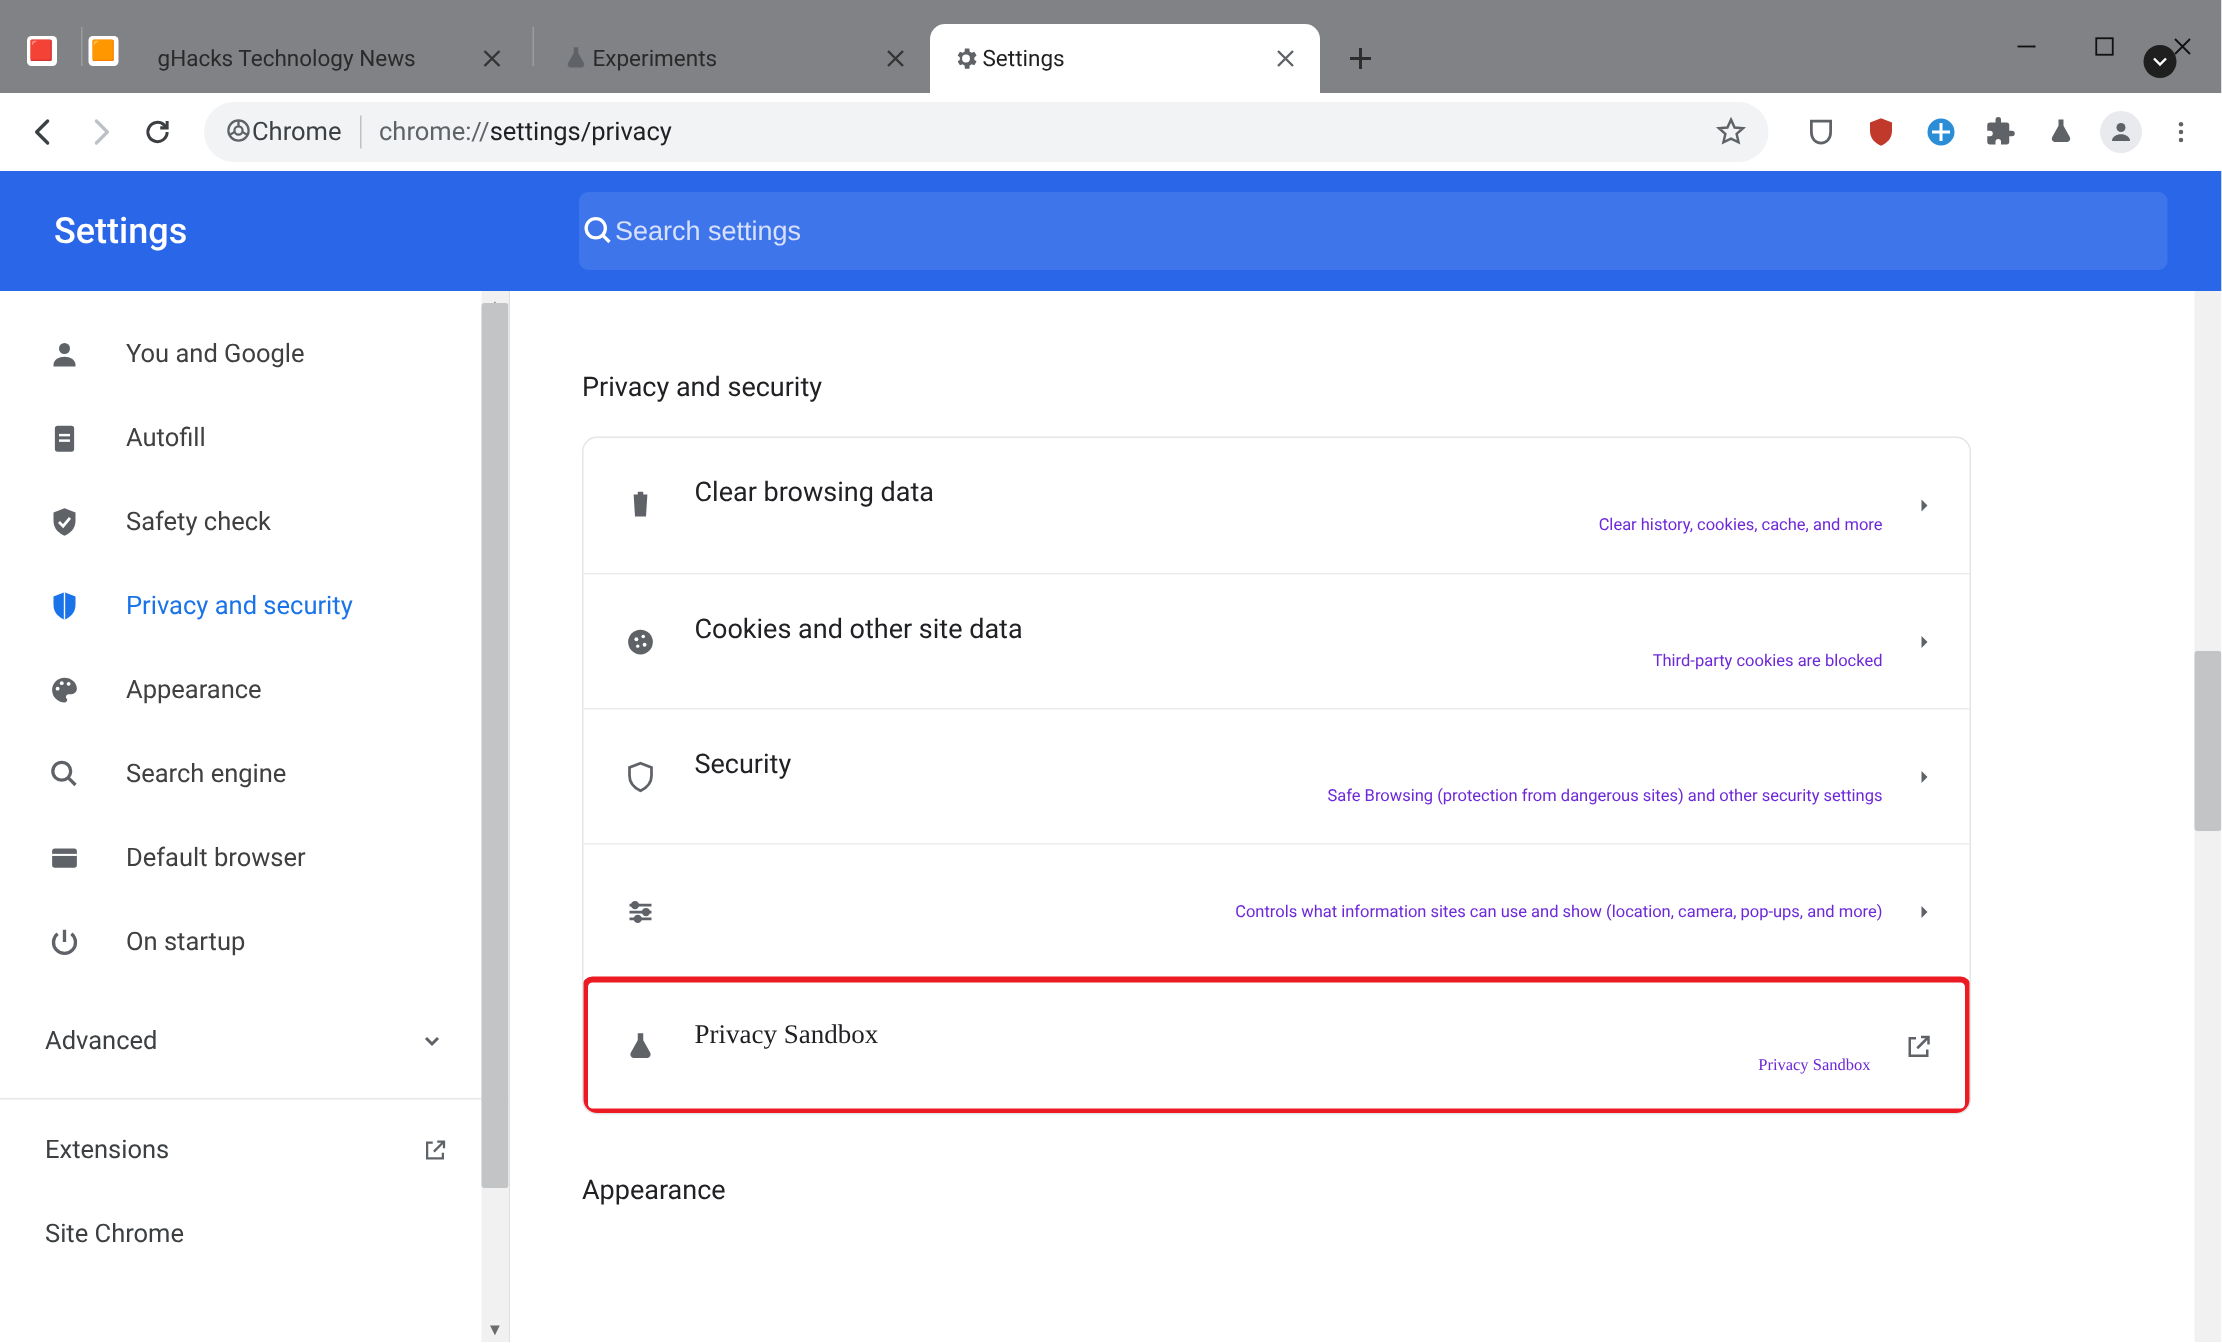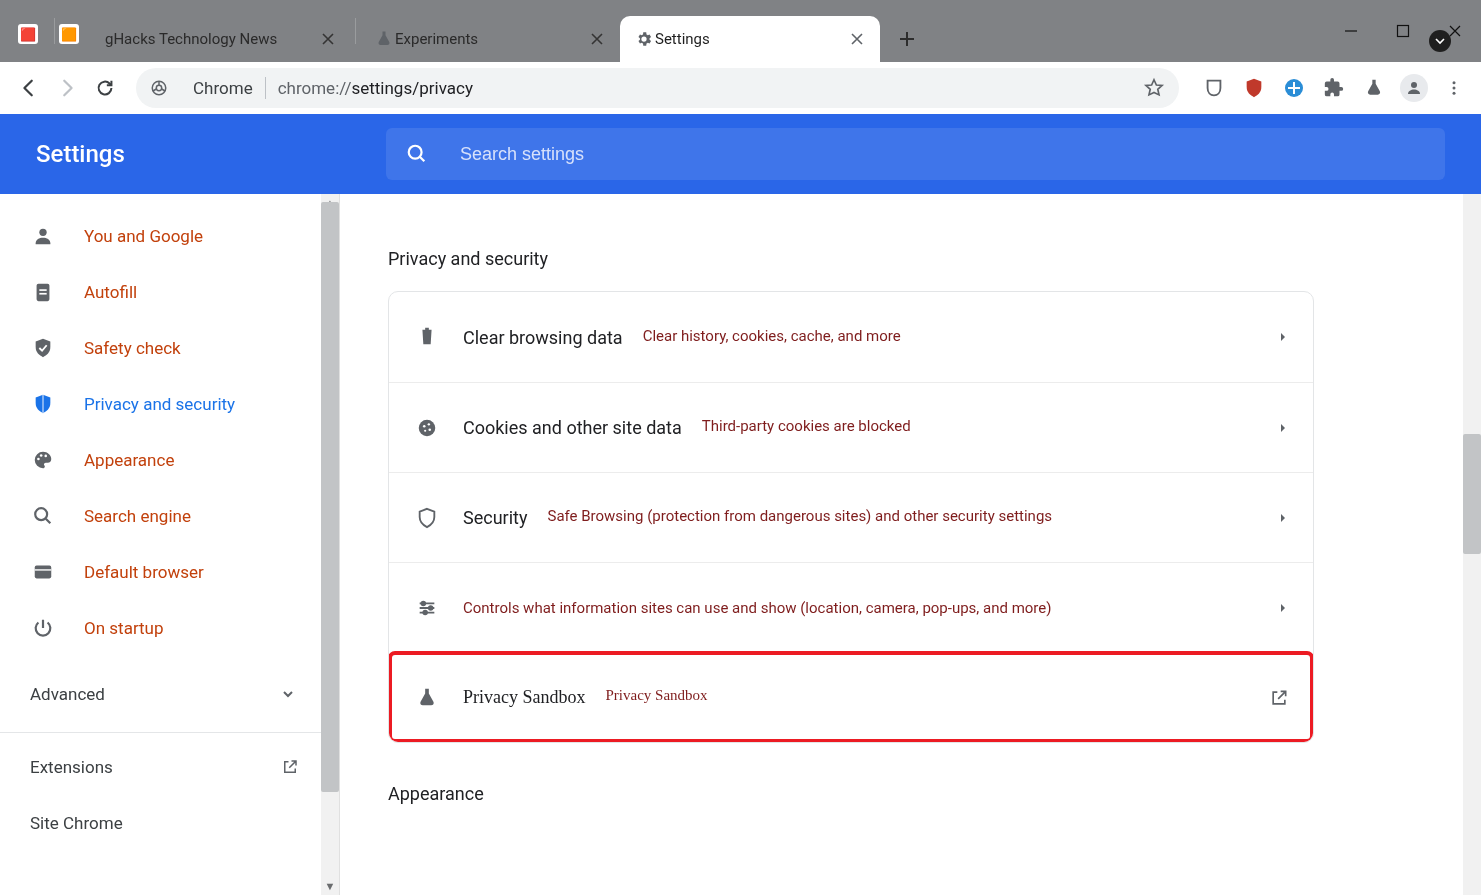--- a/index.html
+++ b/index.html
@@ -28,7 +28,7 @@
   .nav-icn { width:38px; height:38px; display:flex; align-items:center; justify-content:center; color:#5f6368; border-radius:50%; cursor:pointer; }
   .nav-icn.disabled { color:#b9bbbe; cursor:default; }
   .omnibox { flex:1; height:40px; margin:0 12px; border-radius:20px; background:#f1f3f4; display:flex; align-items:center; padding:0 14px; gap:12px; color:#202124; }
-  .omnibox .chrome-chip { display:flex; align-items:center; gap:25px; font-size:17px; color:#3c4043; }
+  .omnibox .chrome-chip { display:flex; align-items:flex-start; gap:0; font-size:17px; color:#3c4043; }
   .omnibox .vline { width:1px; height:22px; background:#bdc1c6; }
   .omnibox .url { font-size:17px; color:#5f6368; }
   .omnibox .url .dark { color:#202124;text-align:center; }

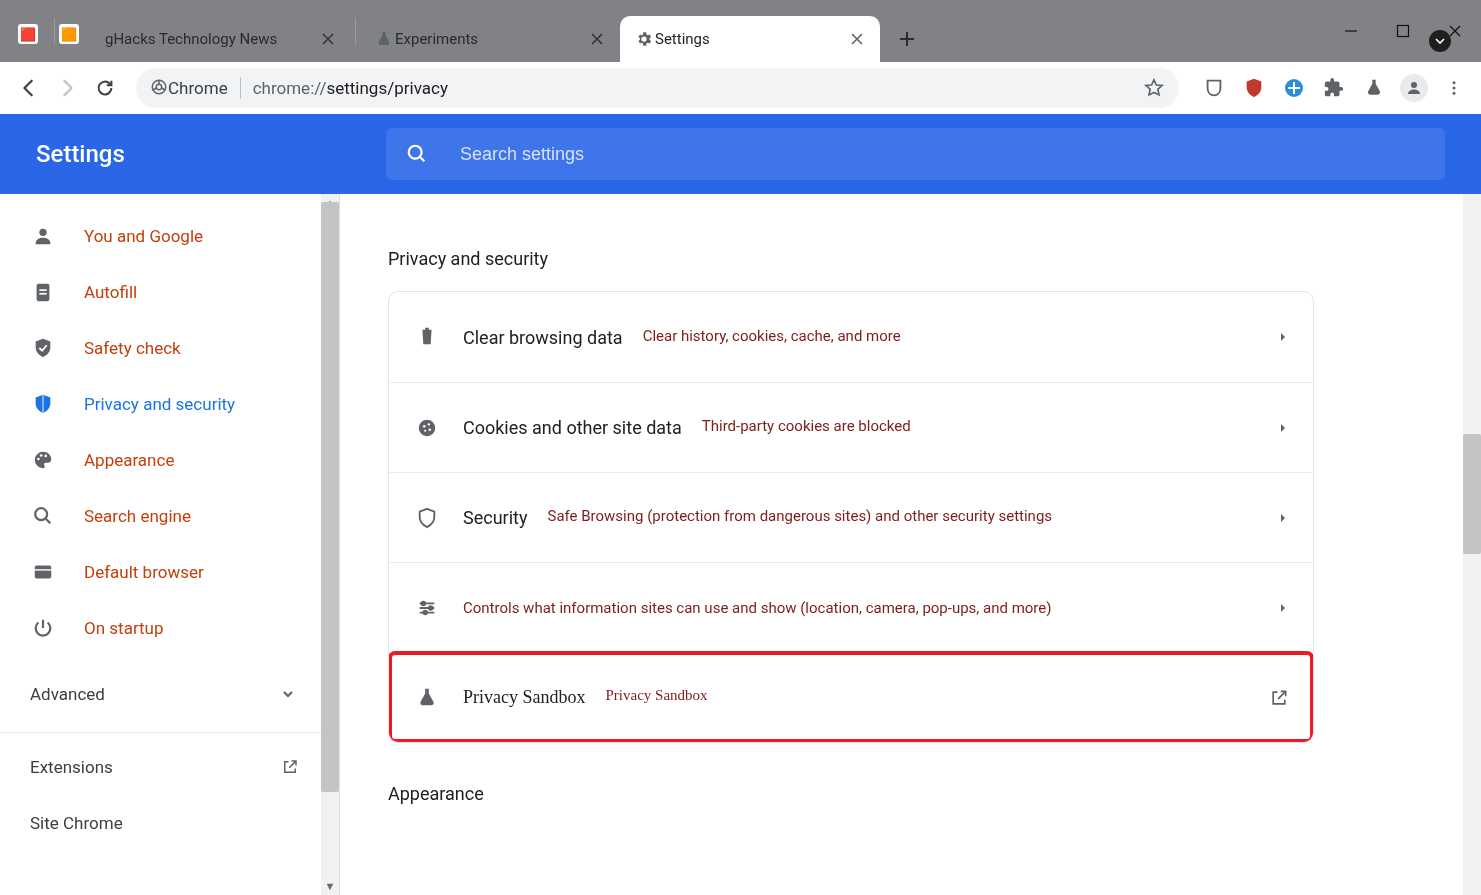--- a/index.html
+++ b/index.html
@@ -40,7 +40,7 @@
   
   .settings-header { height:80px; background:#2a66e8; display:flex; align-items:center; padding:0 36px; gap:40px; }
   .settings-header .title { color:#fff; font-size:24px; font-weight:500; width:310px; }
-  .search-wrap { flex:1; height:52px; background:#3f75ea; border-radius:6px; display:flex; align-items:center; padding:0 20px; gap:32px; }
+  .search-wrap { flex:1; height:52px; background:#3f75ea; border-radius:6px; display:flex; align-items:center; padding:0 2px; gap:0; }
   .search-wrap input { flex:1; background:transparent; border:0; outline:0; color:#fff; font-size:18px; }
   .search-wrap input::placeholder { color:#d7e1fb; }
   .search-wrap .sicon { color:#fff; }

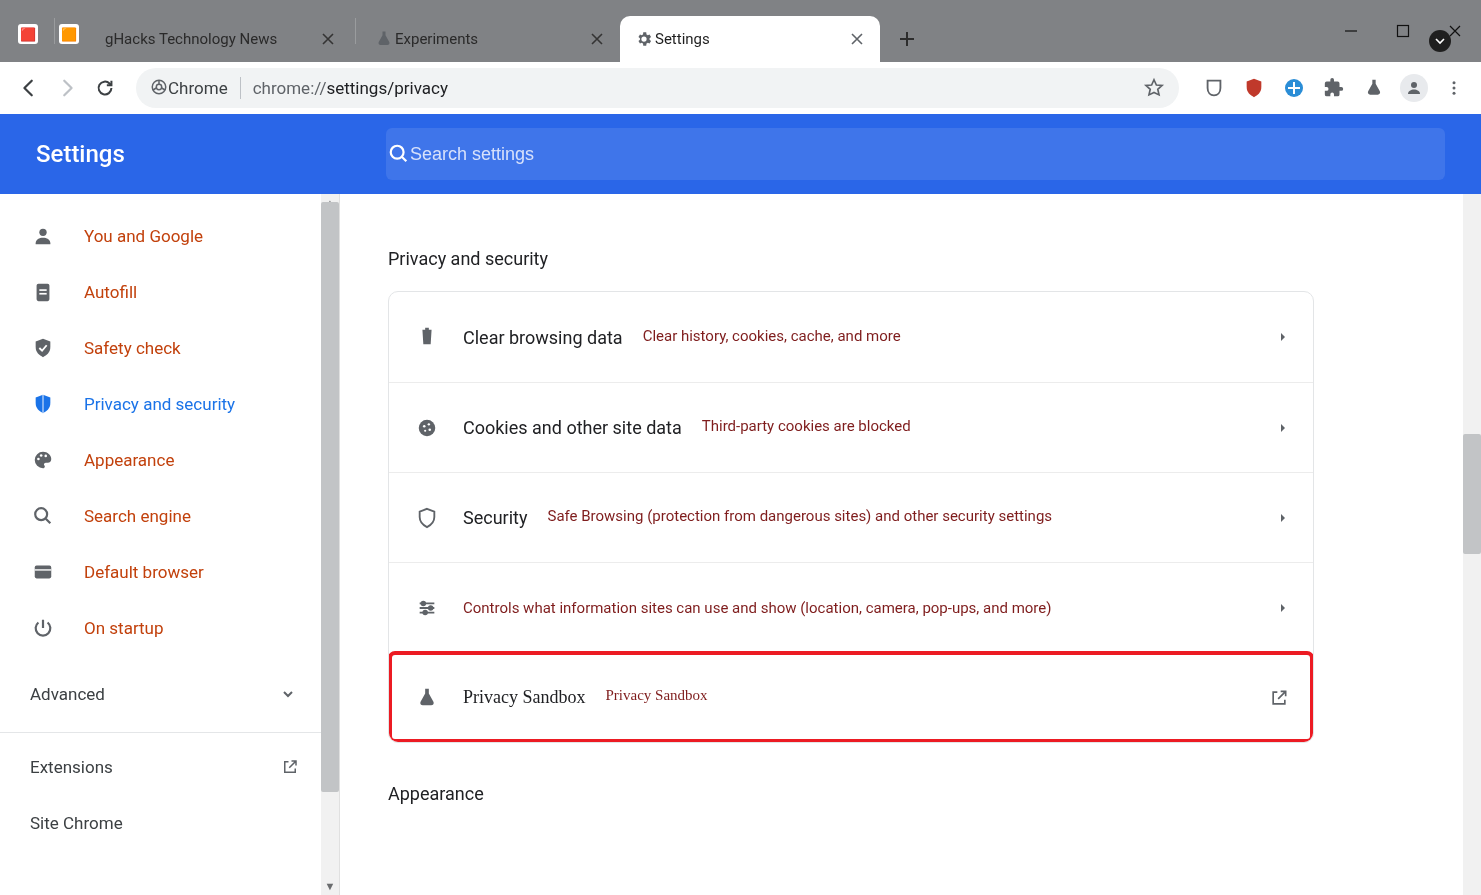--- a/index.html
+++ b/index.html
@@ -54,7 +54,7 @@
   .side-scroll-arrow.down { bottom:0; }
 
   .nav-list { padding:14px 0 0 0; }
-  .nav-item { display:flex; align-items:center; gap:28px; height:56px; padding:0 28px 0 30px; color:#c2410c; cursor:pointer; font-size:17px; border-radius:0 28px 28px 0; margin-right:26px; }
+  .nav-item { display:flex; align-items:center; gap:28px; height:56px; padding:0 28px 0 30px; color:#404040; cursor:pointer; font-size:17px; border-radius:0 28px 28px 0; margin-right:26px; }
   .nav-item .nicon { width:26px; height:26px; display:flex; align-items:center; justify-content:center; color:#5f6368; }
   .nav-item.selected { color:#1a73e8; }
   .nav-item.selected .nicon { color:#1a73e8; }

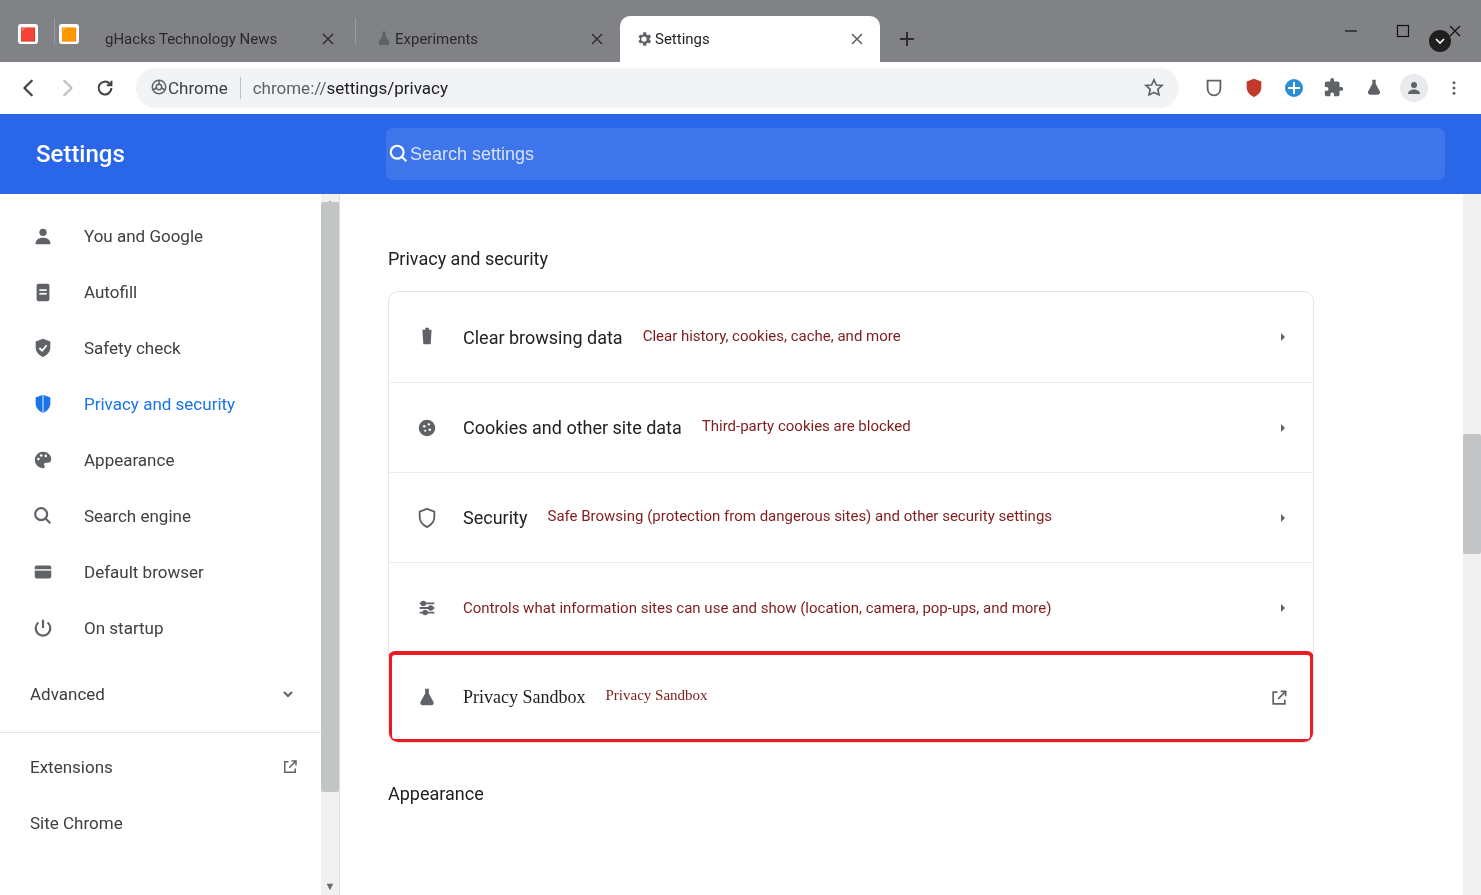--- a/index.html
+++ b/index.html
@@ -72,7 +72,7 @@
   .row { display:flex; align-items:center; padding:18px 24px; gap:22px; cursor:pointer; min-height:90px; }
   .row + .row { border-top:1px solid #ececec; }
   .row .ricon { width:28px; height:28px; display:flex; align-items:center; justify-content:center; color:#5f6368; flex:none; }
-  .row .rtext { flex:1; display:flex; flex-direction:row; gap:20px; }
+  .row .rtext { flex:1; display:flex; flex-direction:column; gap:4px; }
   .row .rtitle { font-size:18px; color:#202124; }
   .row .rdesc { font-size:15px; color:#7f1d1d; }
   .row .chev { color:#5f6368; flex:none; }

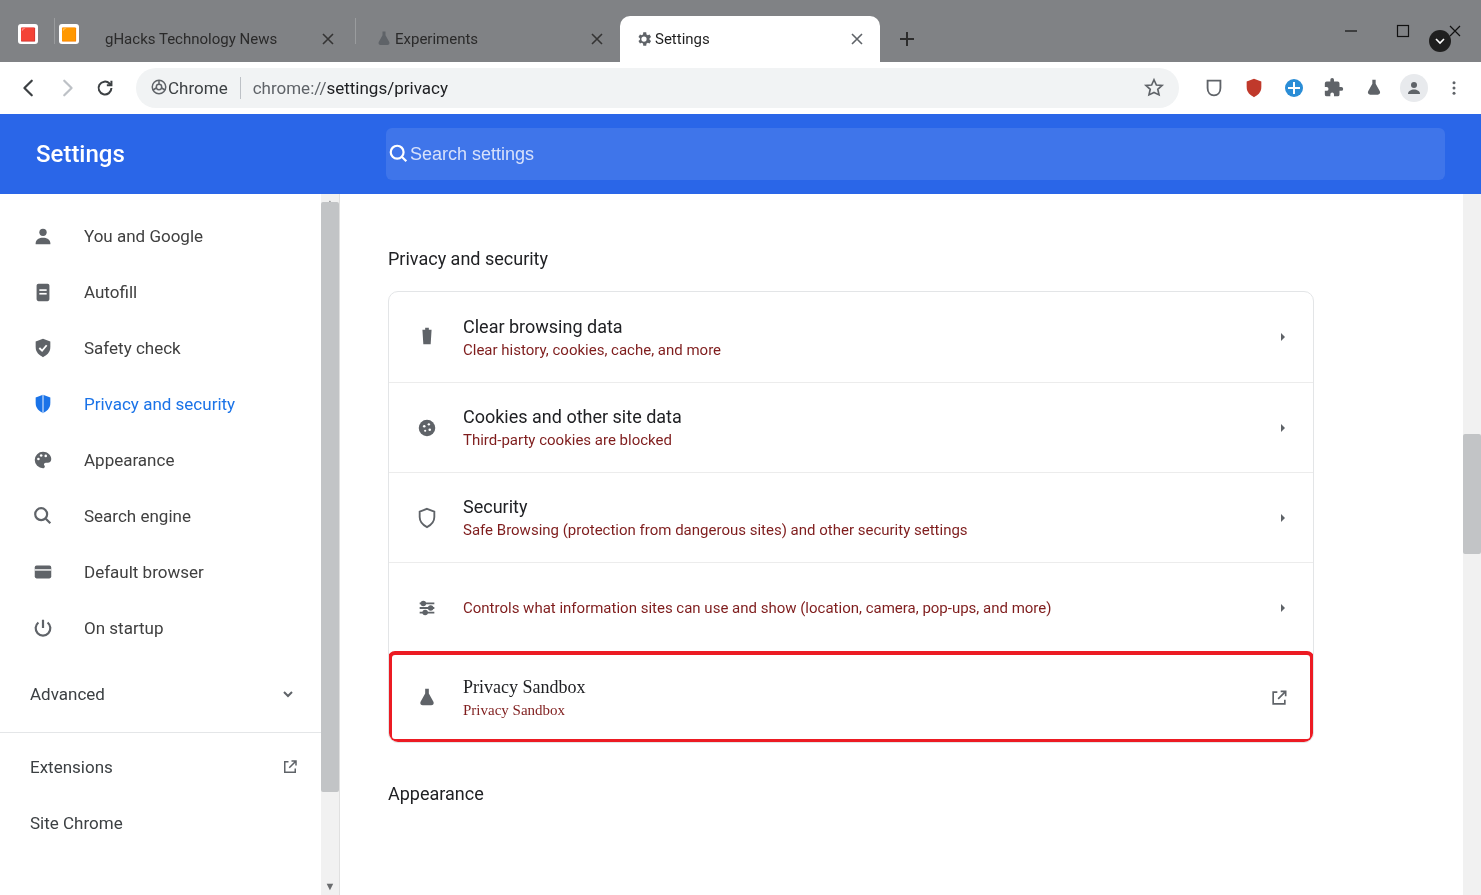--- a/index.html
+++ b/index.html
@@ -74,7 +74,7 @@
   .row .ricon { width:28px; height:28px; display:flex; align-items:center; justify-content:center; color:#5f6368; flex:none; }
   .row .rtext { flex:1; display:flex; flex-direction:column; gap:4px; }
   .row .rtitle { font-size:18px; color:#202124; }
-  .row .rdesc { font-size:15px; color:#7f1d1d; }
+  .row .rdesc { font-size:11px; color:#6d28d9;text-align:right; }
   .row .chev { color:#5f6368; flex:none; }
   .row.highlight { outline:4px solid #ec1b23; outline-offset:-3px; border-radius:6px; position:relative; z-index:2;font-family:Liberation Serif, serif; }
 

